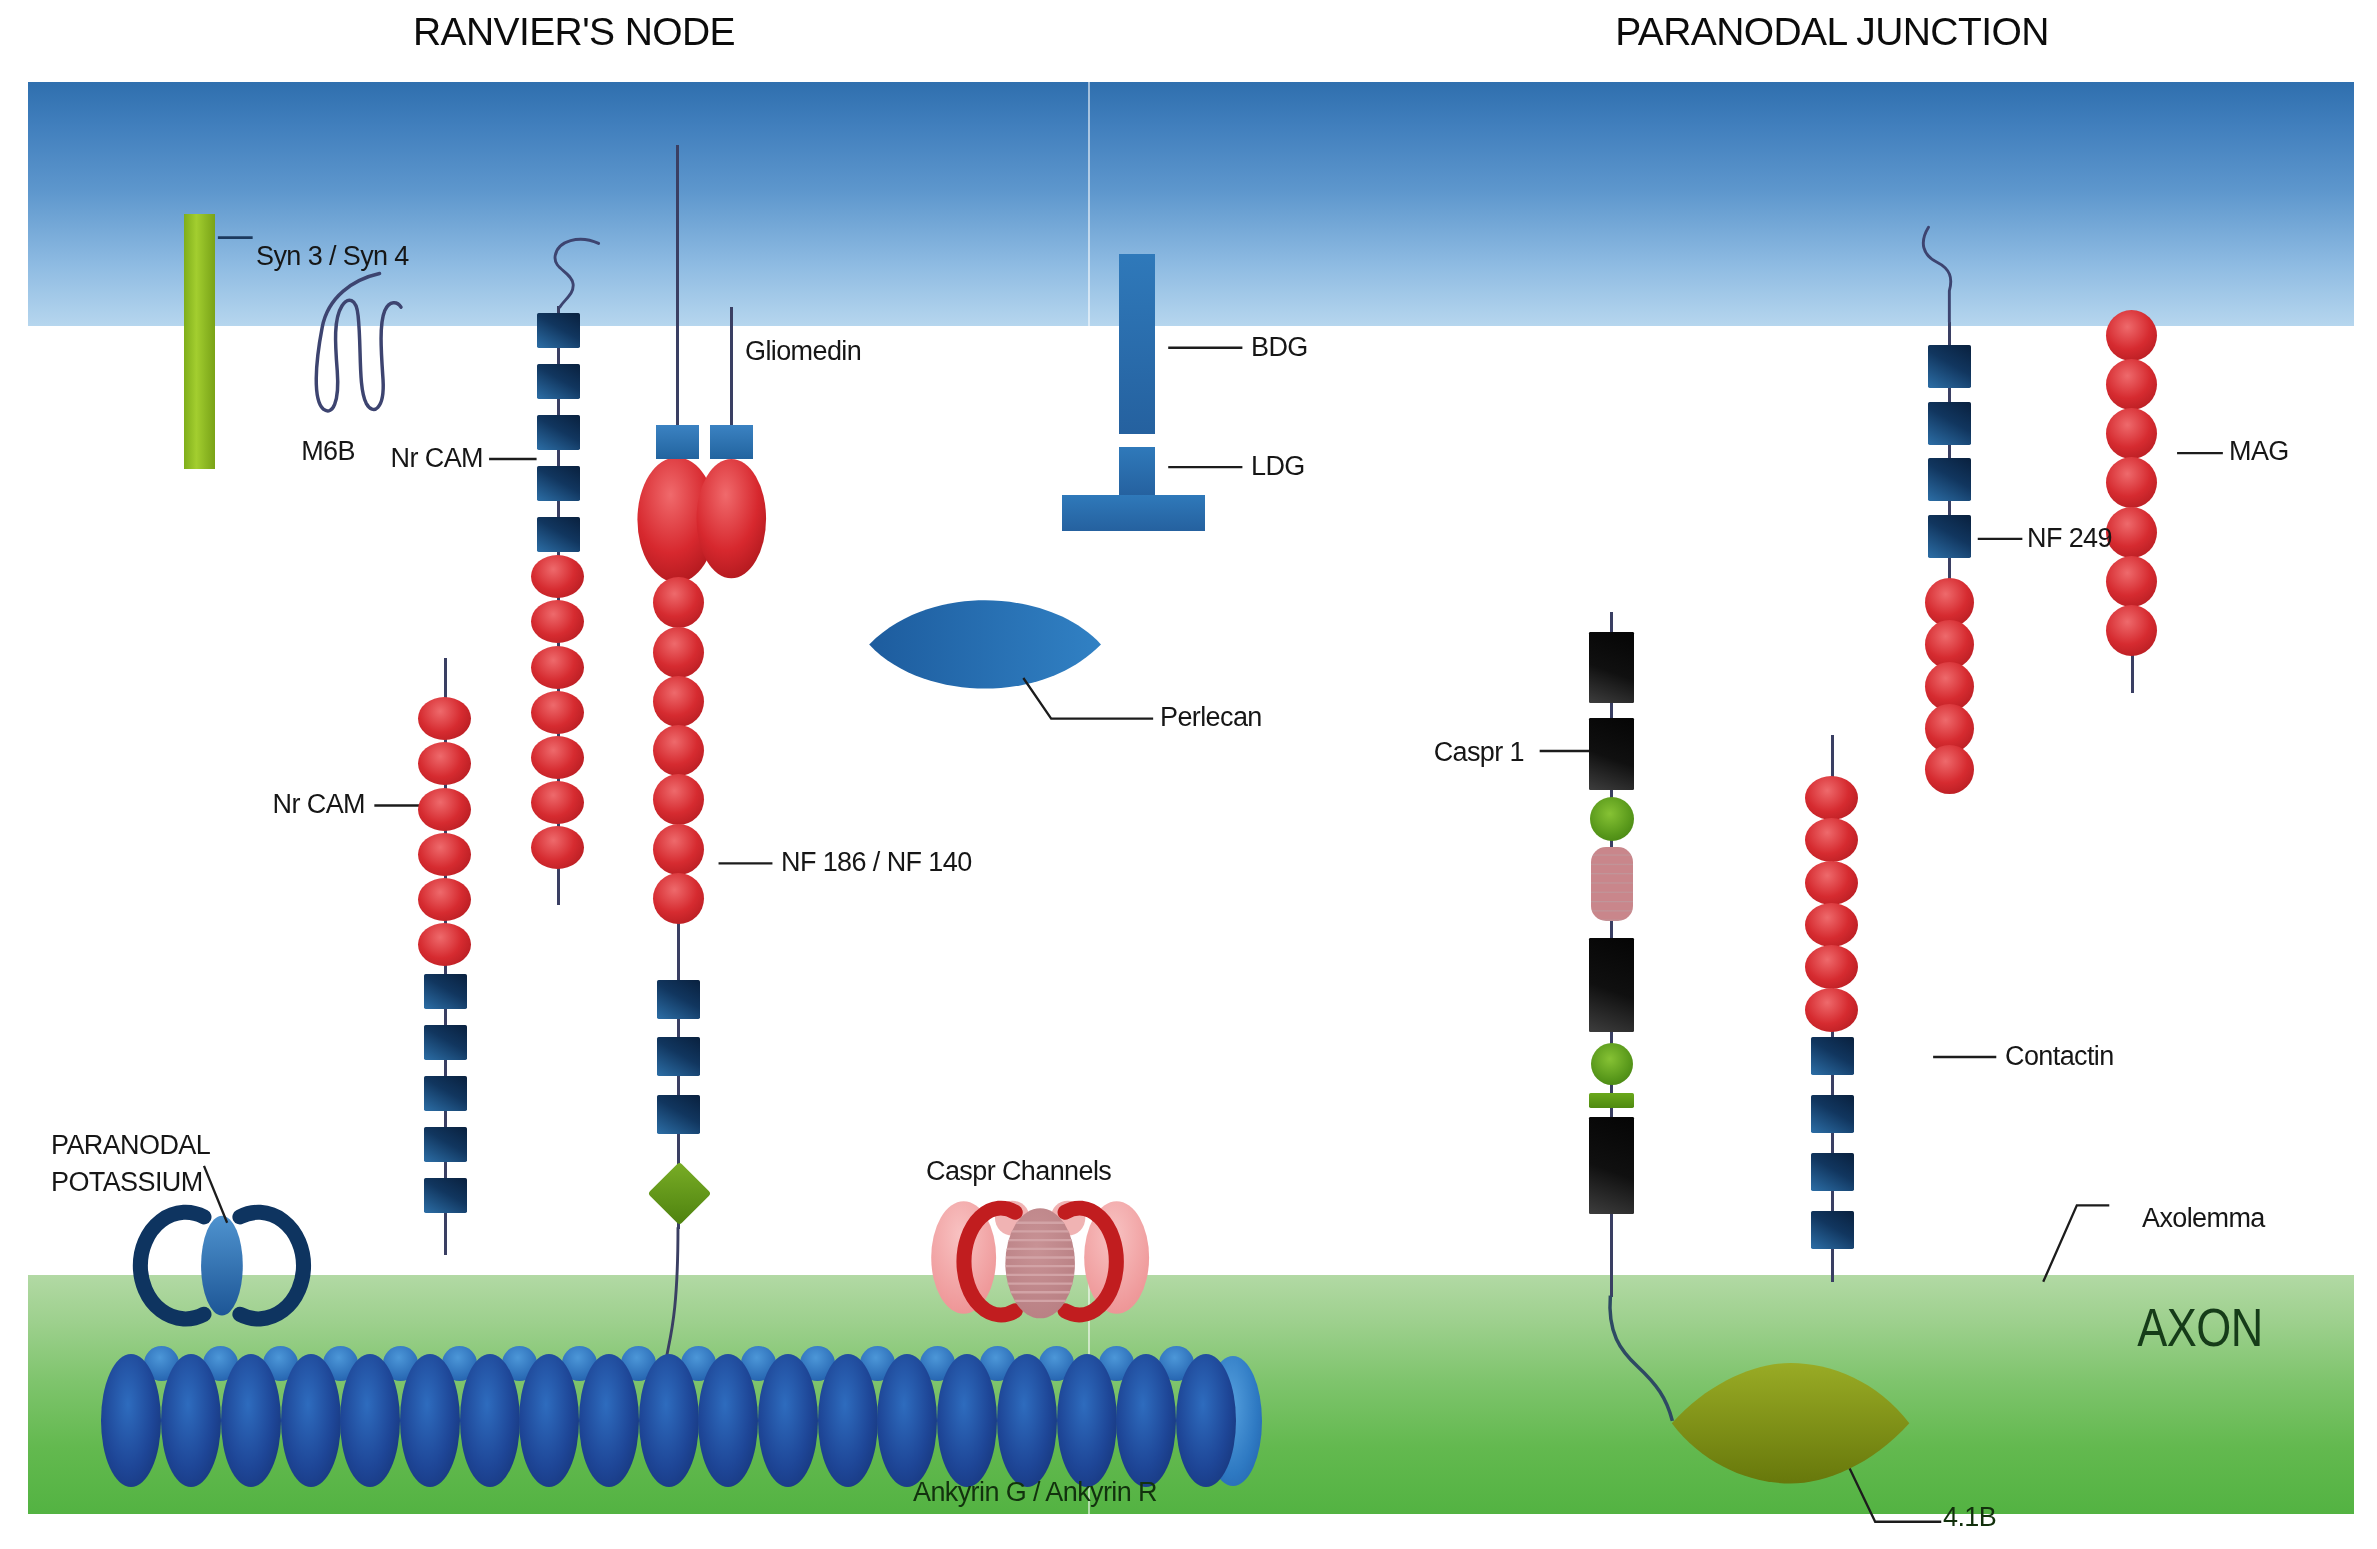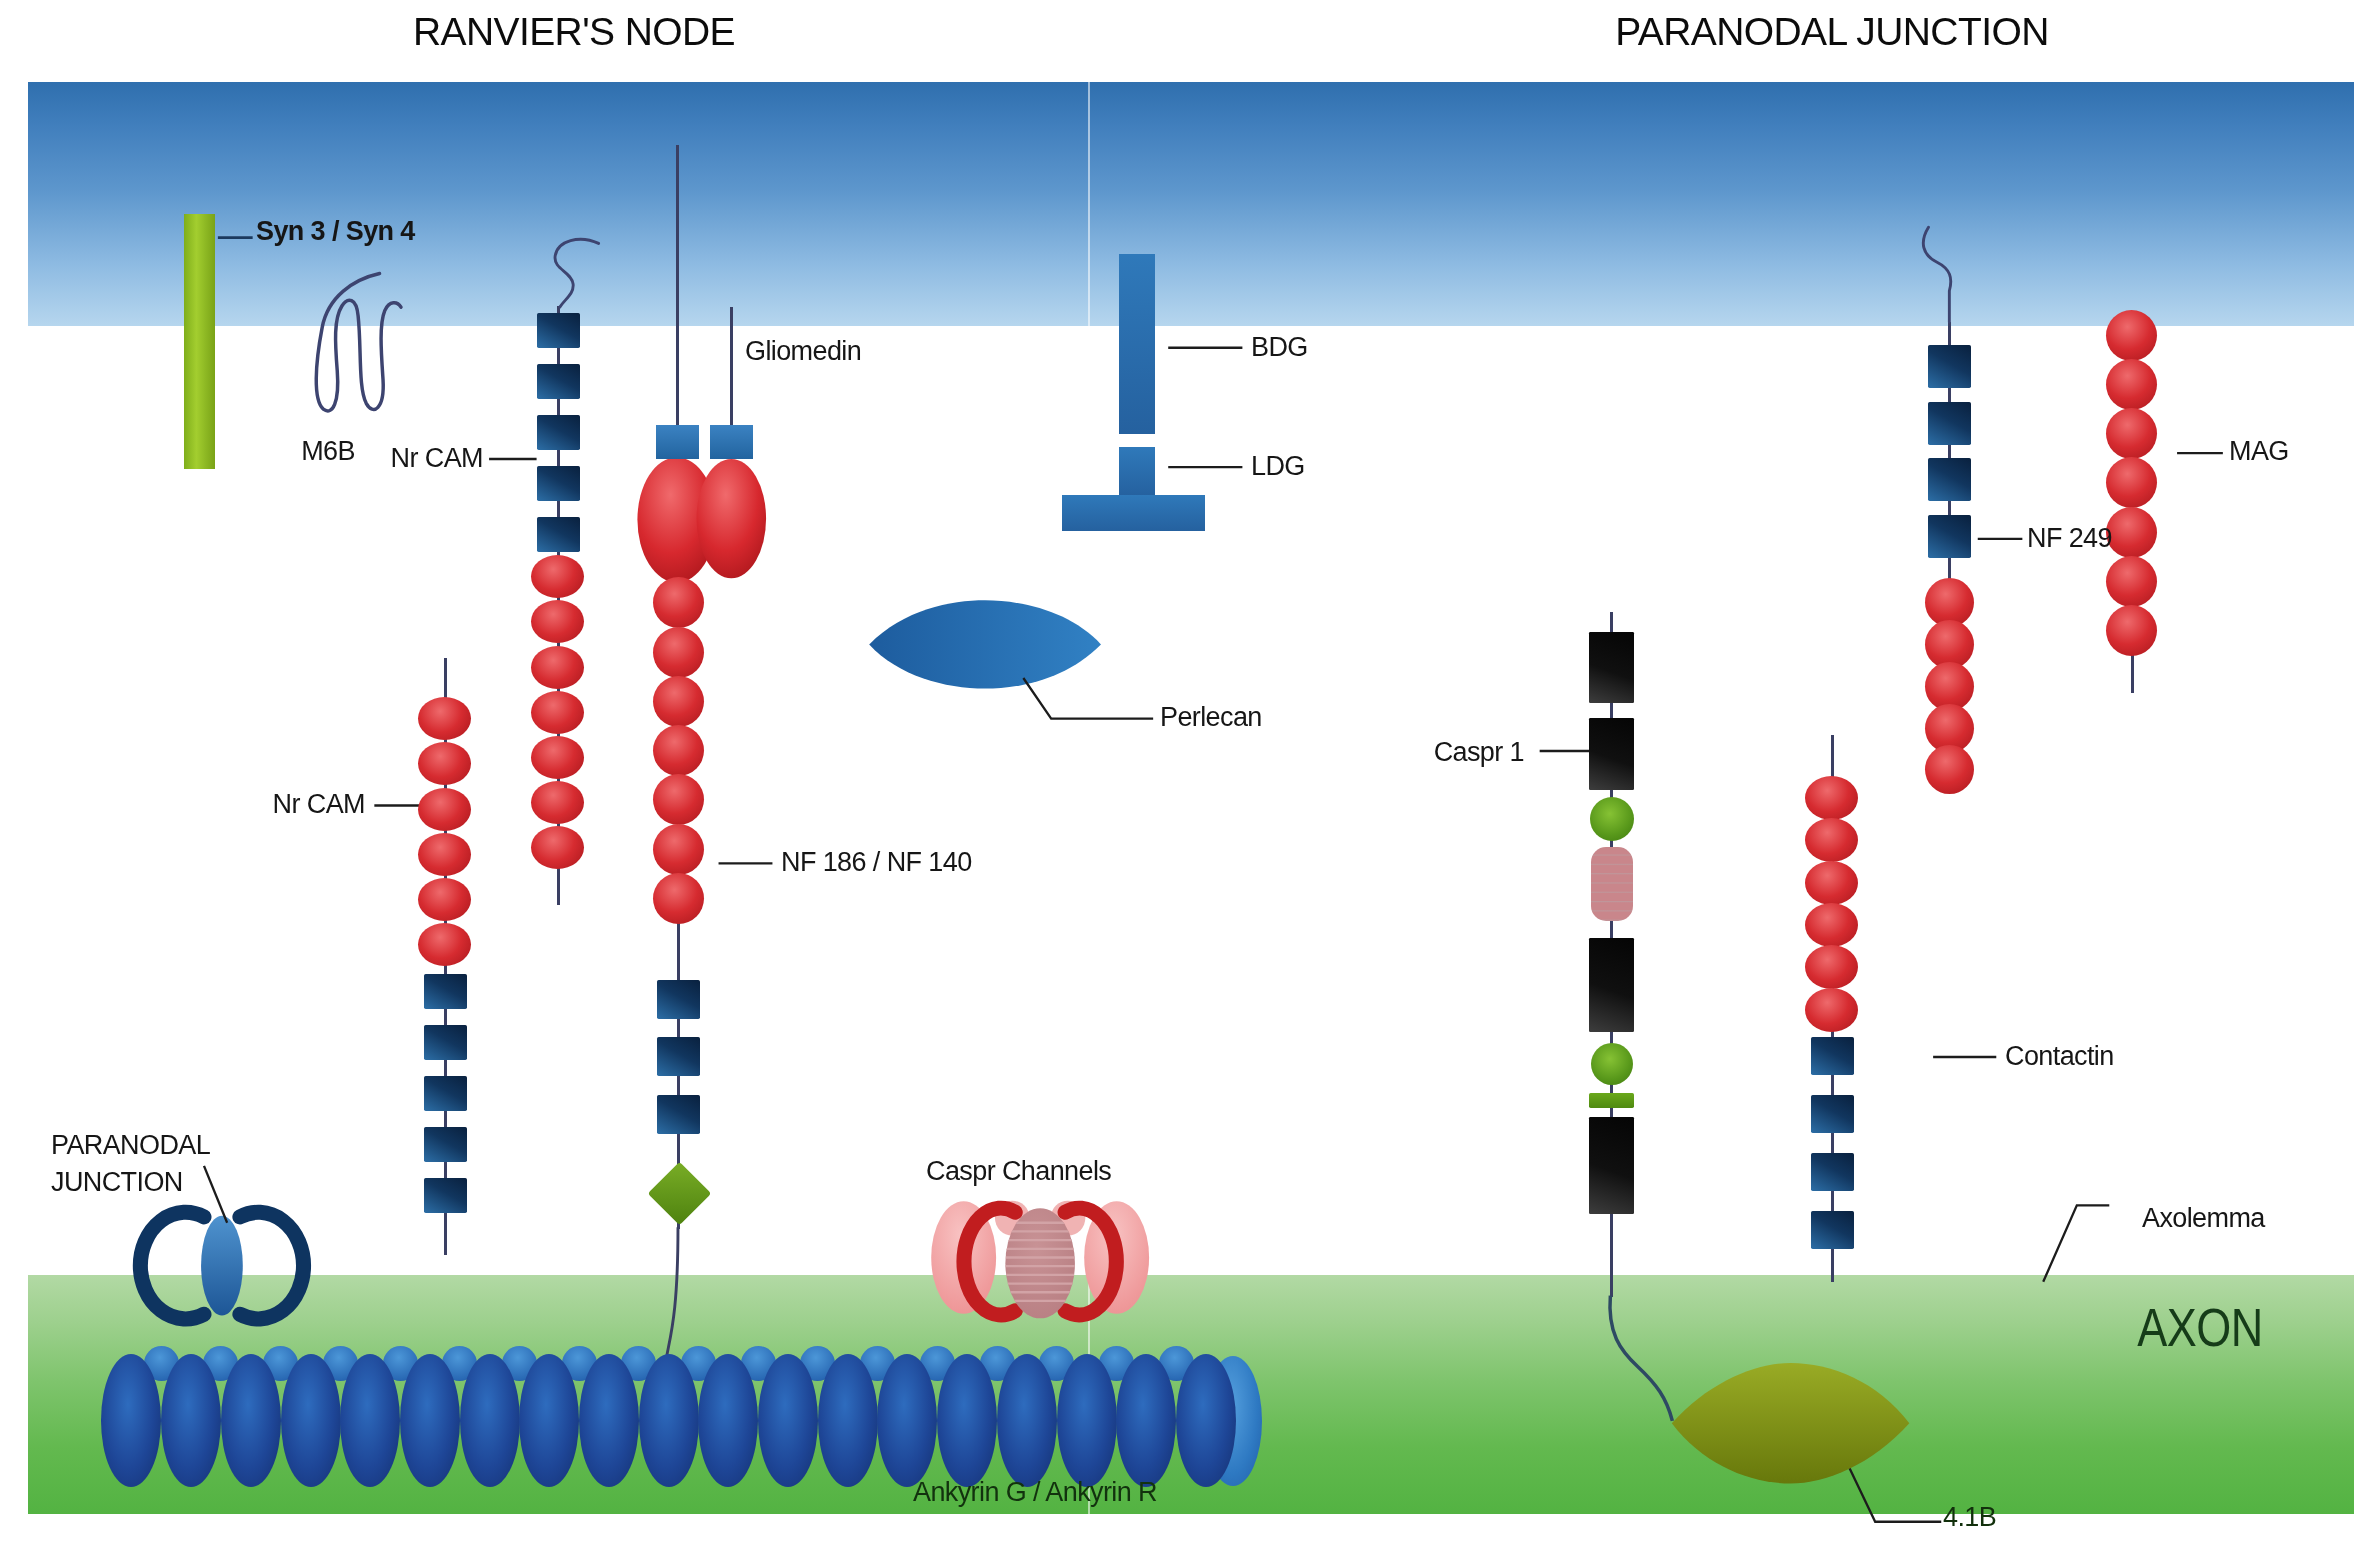--- a/index.html
+++ b/index.html
@@ -177,7 +177,7 @@
 
   <div class="ankyrin-endcap" style="left:1204px;top:1356px;width:58px;height:130px;"></div>
 
-  <div class="lbl" style="left:256px;top:216px;font-weight:bold;">Syn 3 / Syn 4</div>
+  <div class="lbl" style="left:256px;top:241px;">Syn 3 / Syn 4</div>
   <div class="lbl center-align" style="left:293px;top:436px;width:70px;">M6B</div>
   <div class="lbl right-align" style="left:383px;top:443px;width:100px;">Nr CAM</div>
   <div class="lbl right-align" style="left:265px;top:789px;width:100px;">Nr CAM</div>

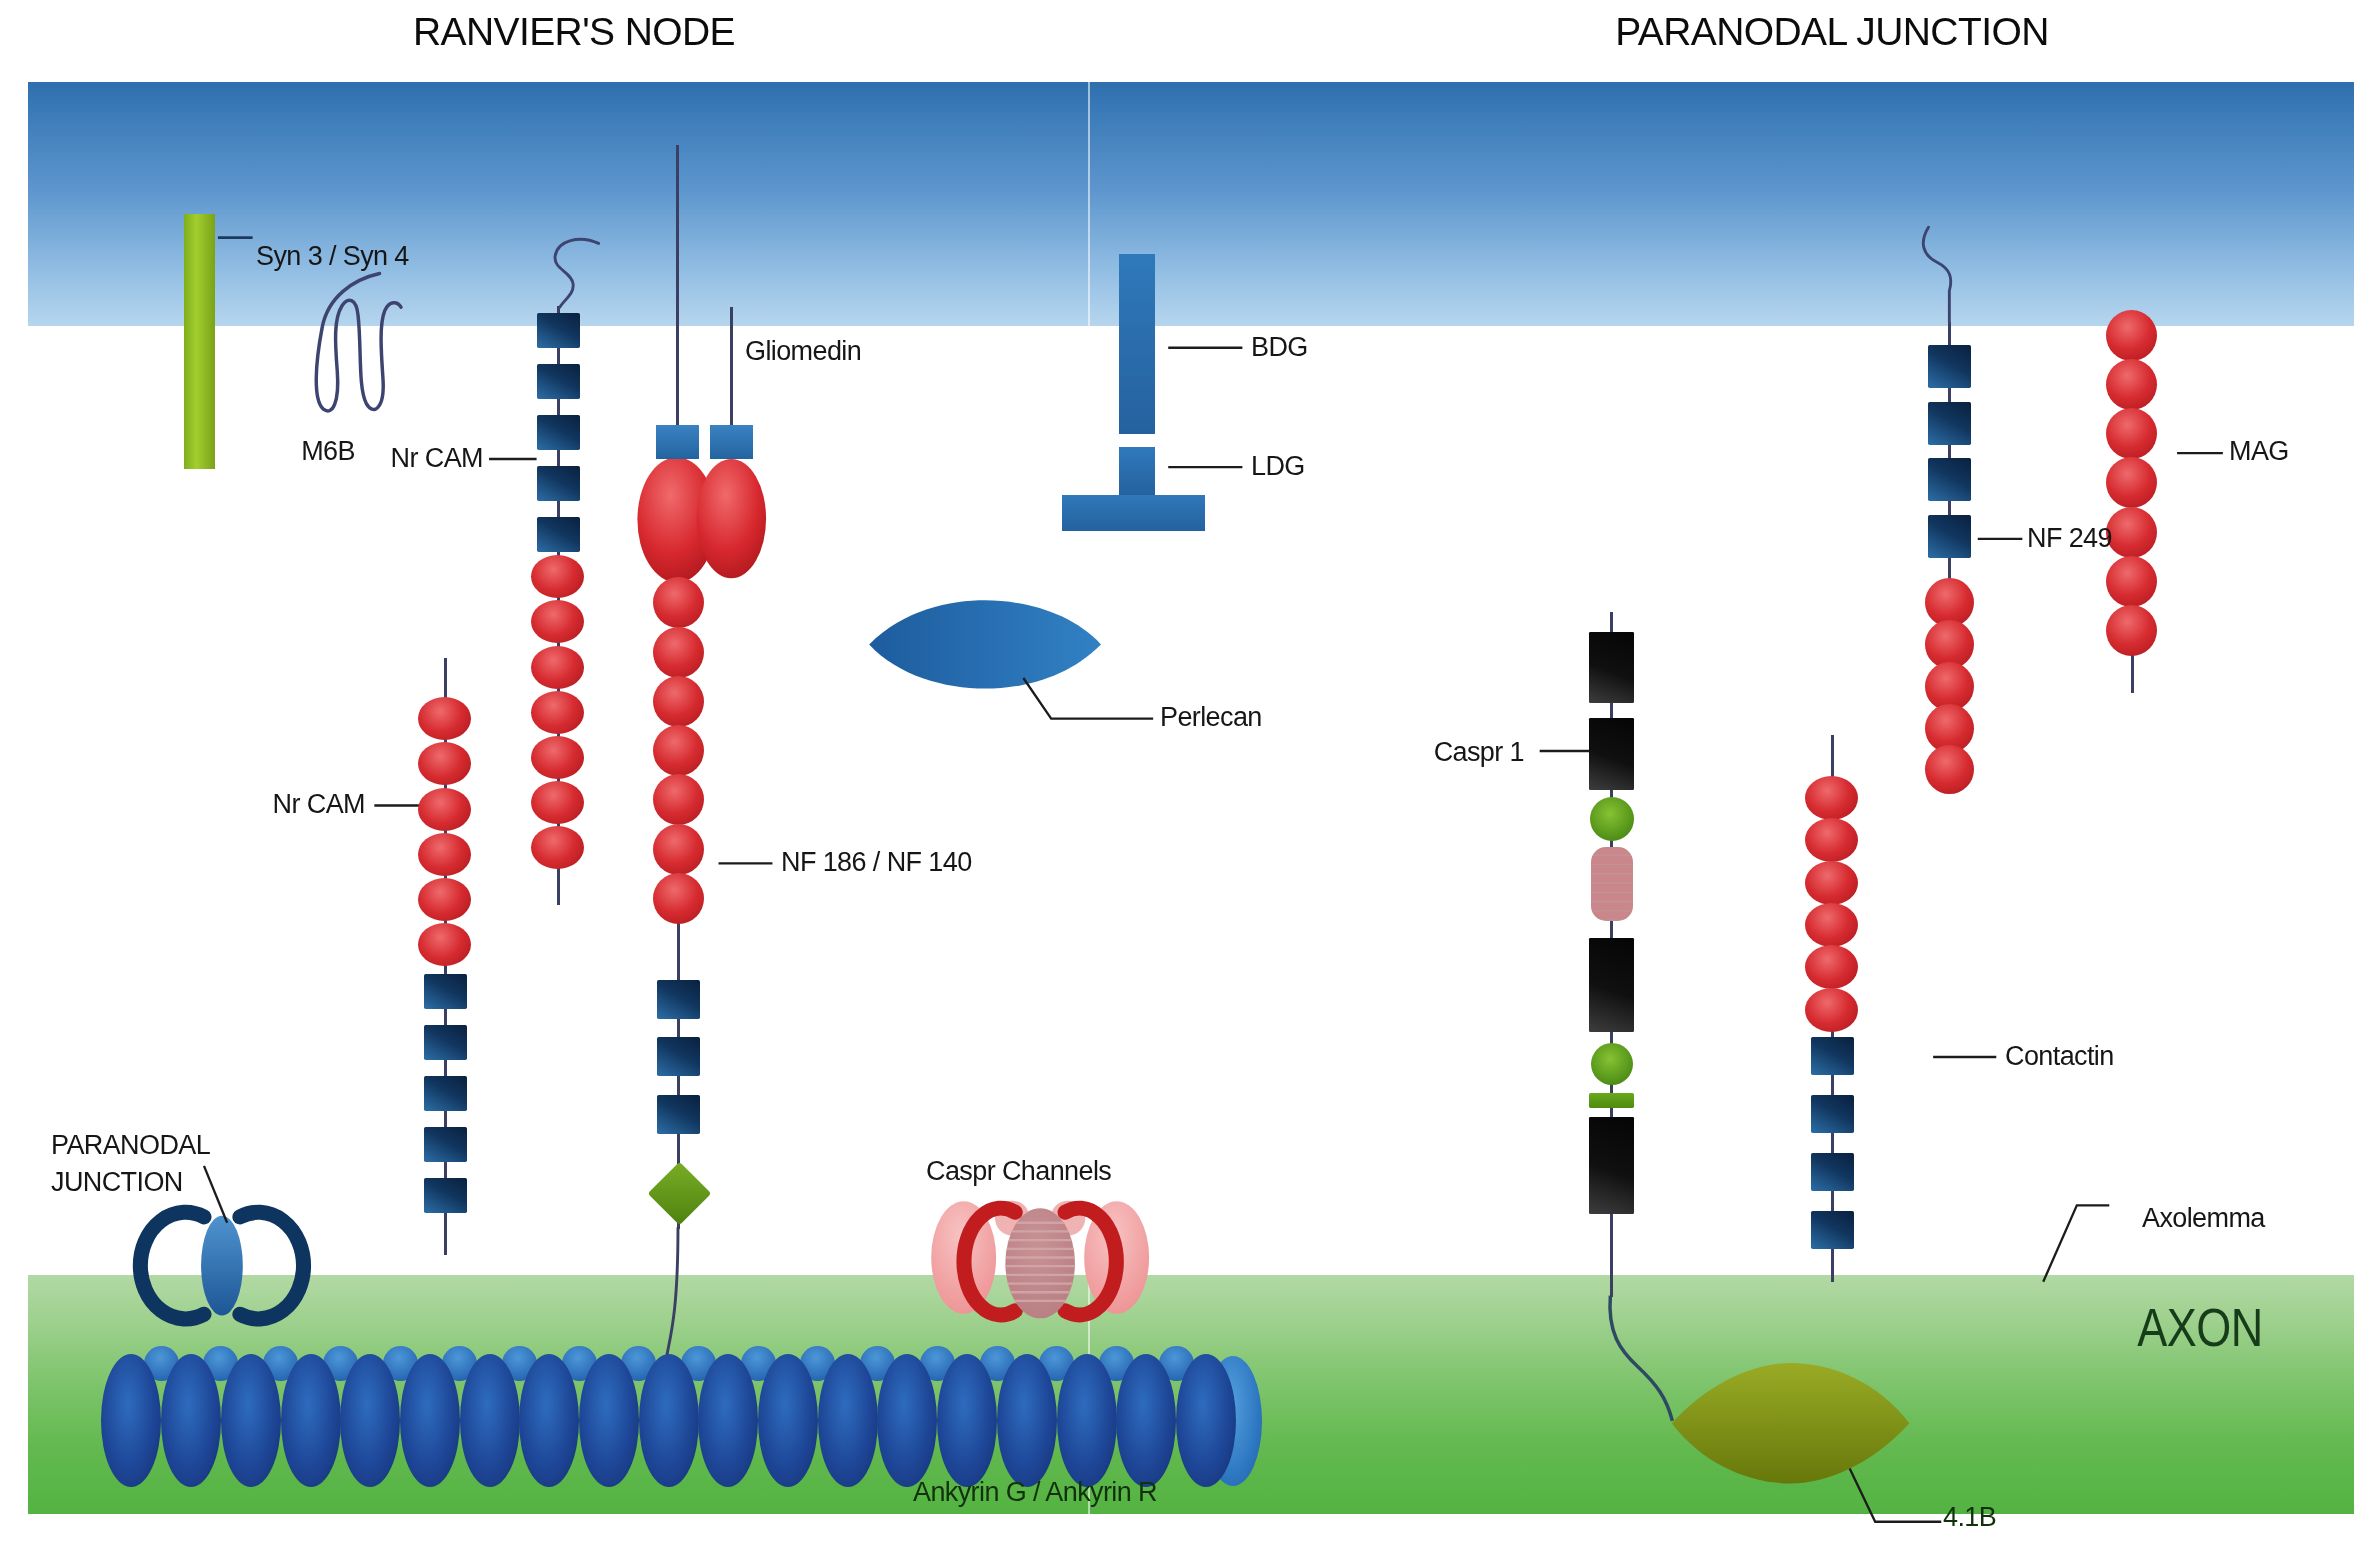--- a/index.html
+++ b/index.html
@@ -187,7 +187,7 @@
   <div class="lbl" style="left:1160px;top:702px;">Perlecan</div>
   <div class="lbl" style="left:781px;top:847px;">NF 186 / NF 140</div>
   <div class="lbl" style="left:51px;top:1130px;">PARANODAL</div>
-  <div class="lbl" style="left:51px;top:1167px;">JUNCTION</div>
+  <div class="lbl" style="left:51px;top:1167px;">POTASSIUM</div>
   <div class="lbl" style="left:926px;top:1156px;">Caspr Channels</div>
   <div class="lbl center-align" style="left:829px;top:1477px;width:412px;color:#12320e;">Ankyrin G / Ankyrin R</div>
   <div class="lbl right-align" style="left:1417px;top:737px;width:107px;">Caspr 1</div>

